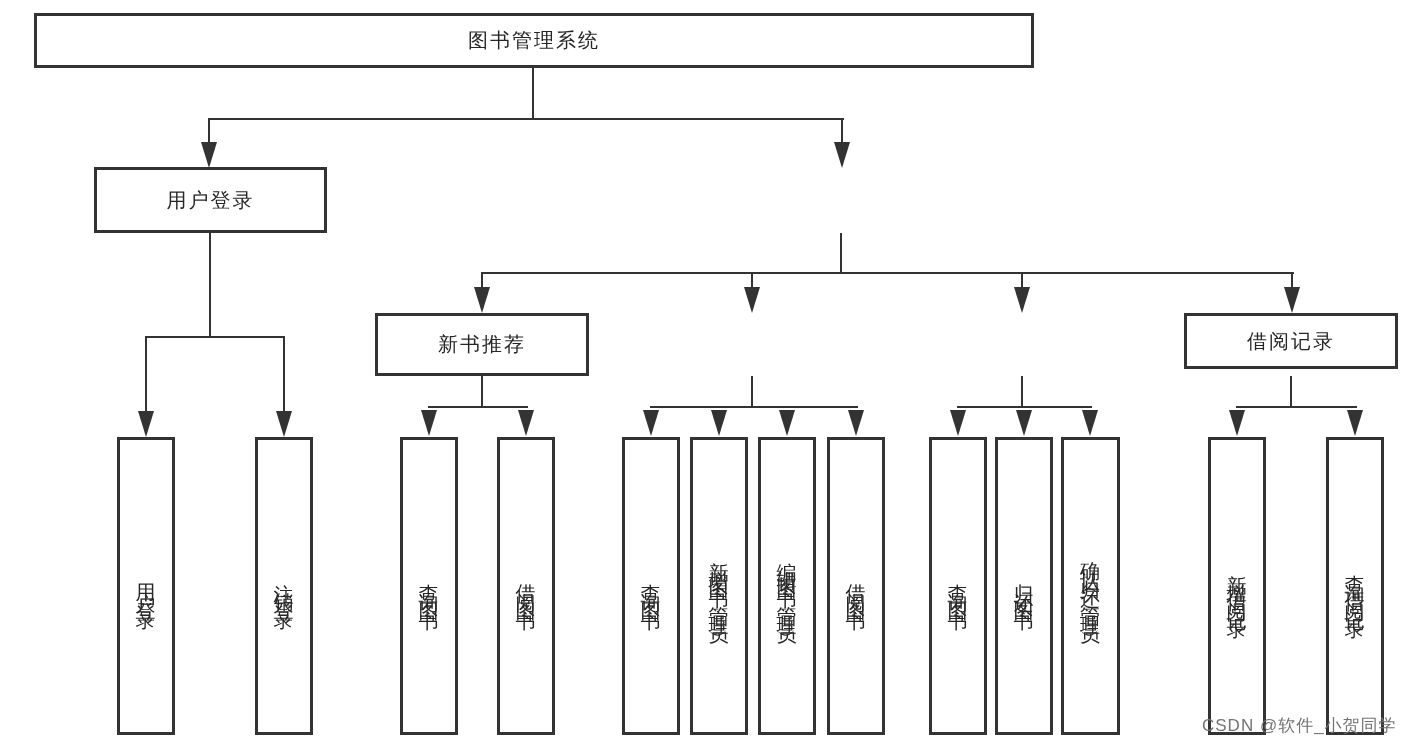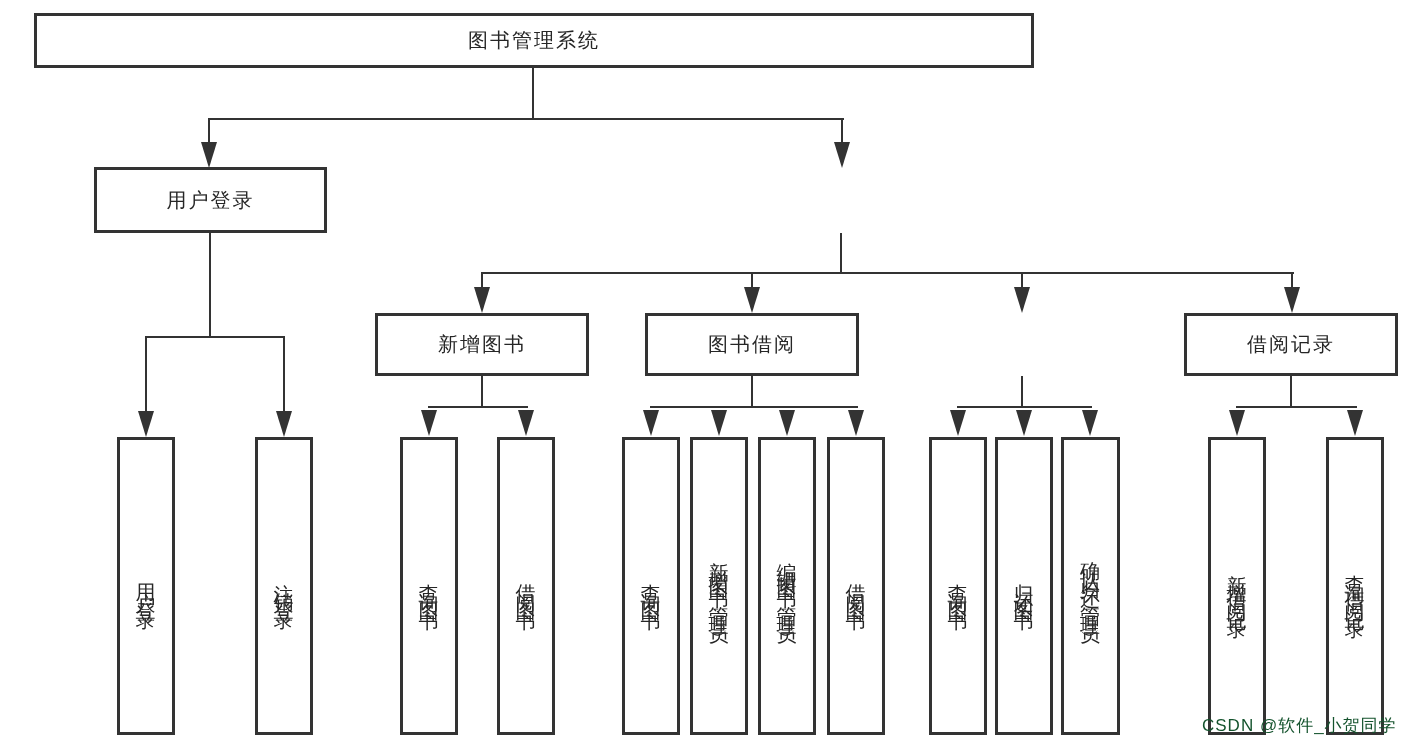--- a/index.html
+++ b/index.html
@@ -95,7 +95,7 @@
   <div class="arrow" style="left:1272px;top:287px"></div>
 
   <div class="box h" style="left:363px;top:313px;width:214px;height:63px">
-    <span>新增图书</span>
+    <span>新书推荐</span>
   </div>
   <div class="box h" style="left:633px;top:313px;width:214px;height:63px">
     <span>图书借阅</span>

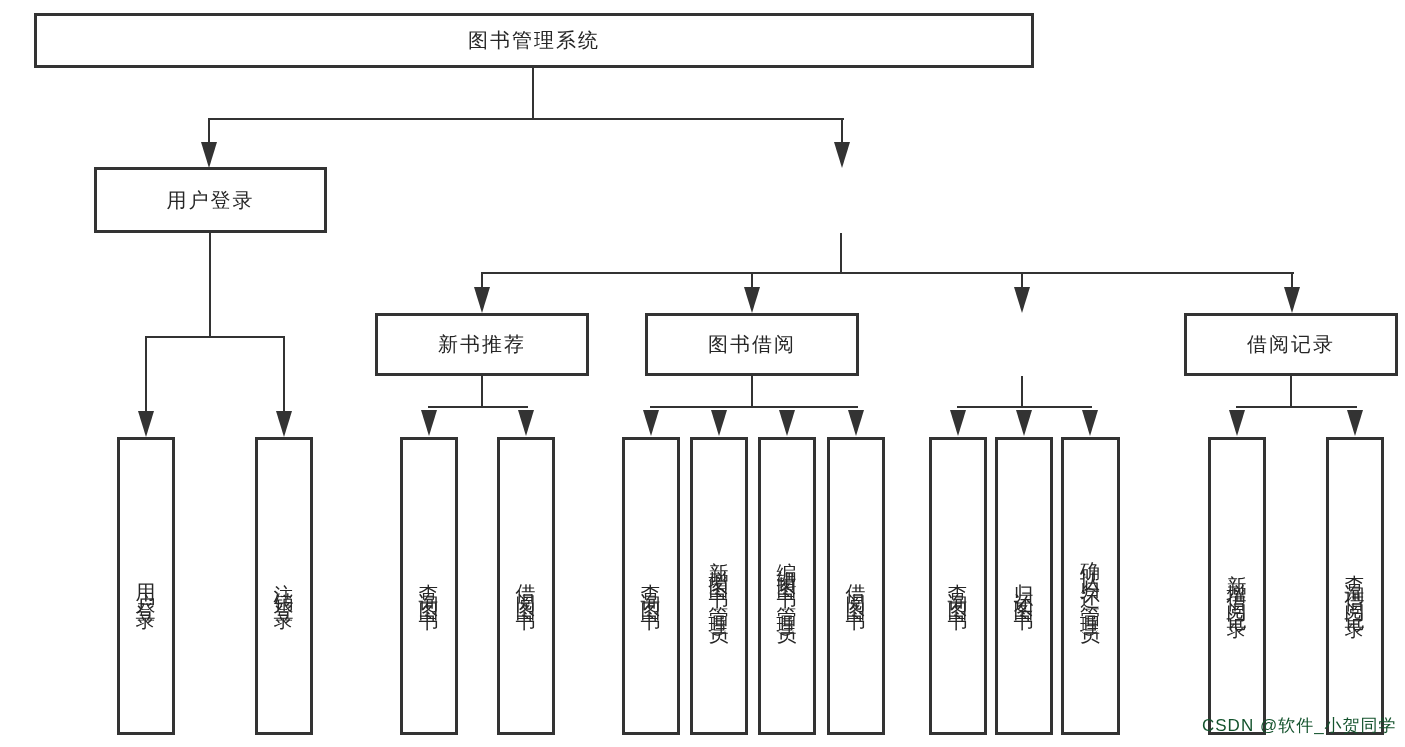--- a/index.html
+++ b/index.html
@@ -97,9 +97,6 @@
   <div class="box h" style="left:363px;top:313px;width:214px;height:63px">
     <span>新书推荐</span>
   </div>
-  <div class="box h" style="left:633px;top:313px;width:214px;height:63px">
-    <span>图书借阅</span>
-  </div>
   <div class="box h" style="left:1172px;top:313px;width:214px;height:63px">
     <span>借阅记录</span>
   </div>

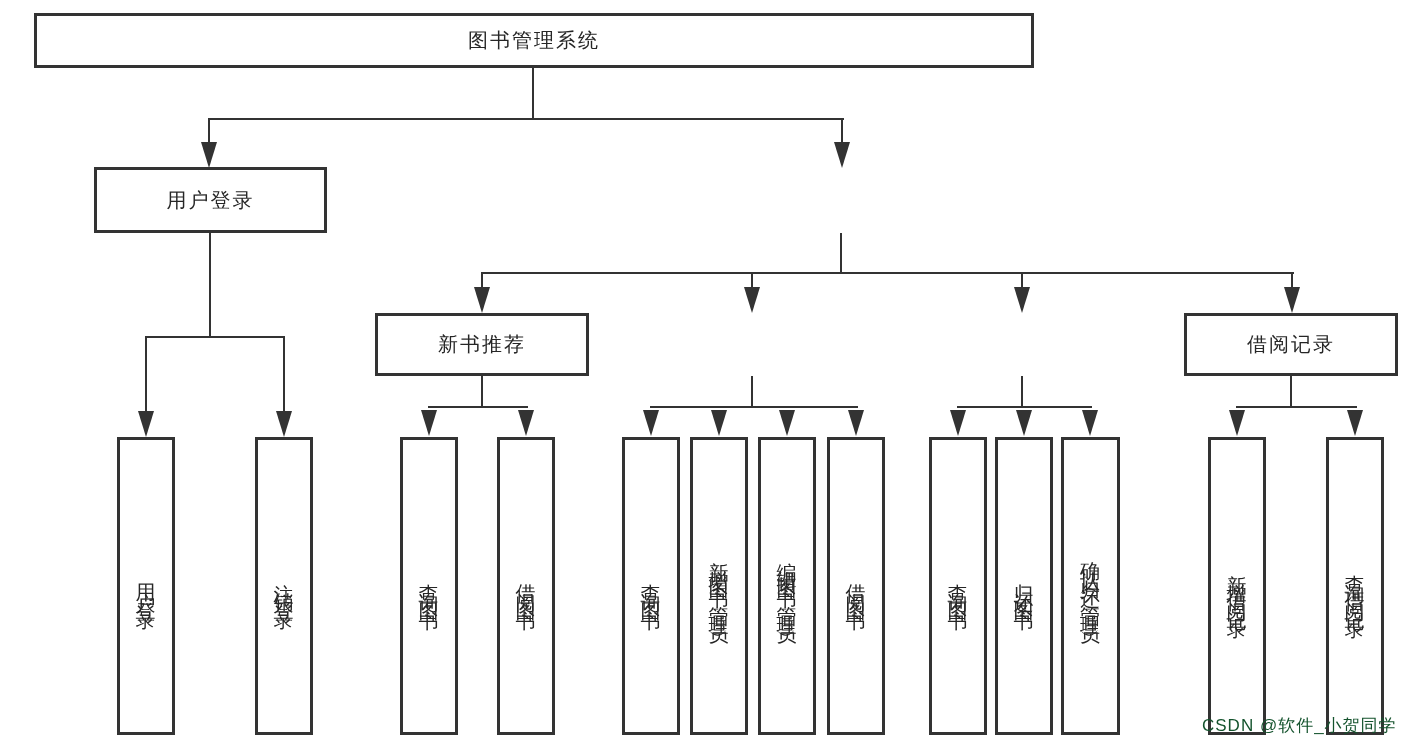--- a/index.html
+++ b/index.html
@@ -97,7 +97,7 @@
   <div class="box h" style="left:363px;top:313px;width:214px;height:63px">
     <span>新书推荐</span>
   </div>
-  <div class="box h" style="left:1172px;top:313px;width:214px;height:63px">
+  <div class="box h" style="left:1172px;top:313px;width:214px;height:56px">
     <span>借阅记录</span>
   </div>
 

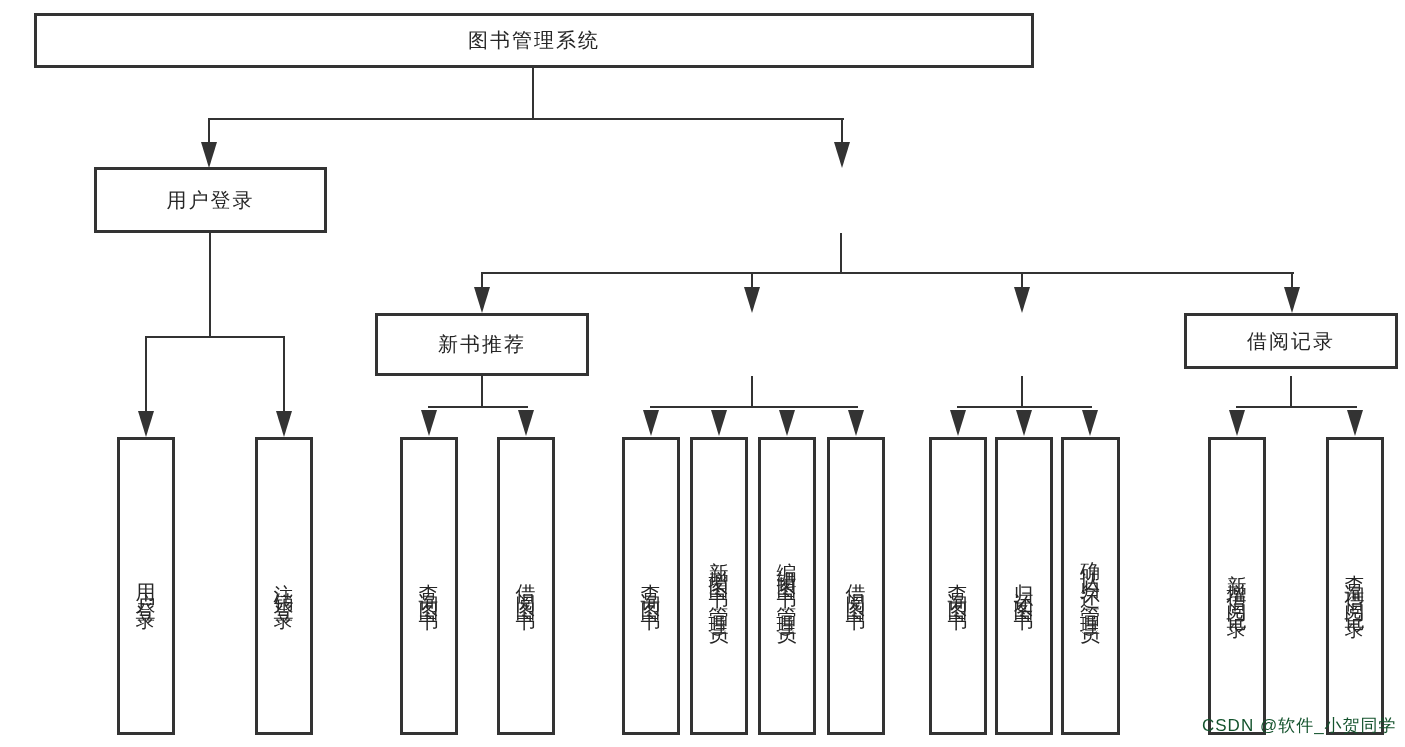--- a/index.html
+++ b/index.html
@@ -50,7 +50,7 @@
     position:absolute;
     left:1190px;top:714px;
     font-size:17px;
-    color:#14532d;
+    color:#737373;
     letter-spacing:1px;
     white-space:nowrap;
     z-index:50;

